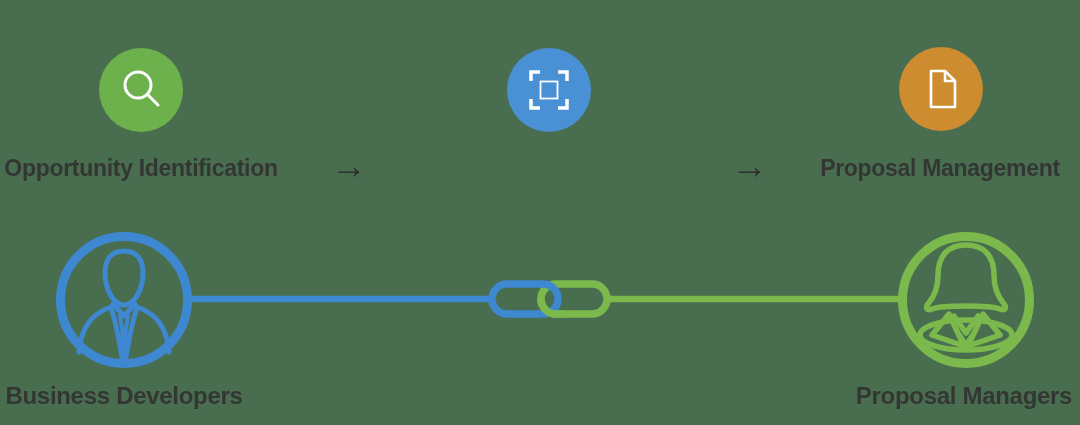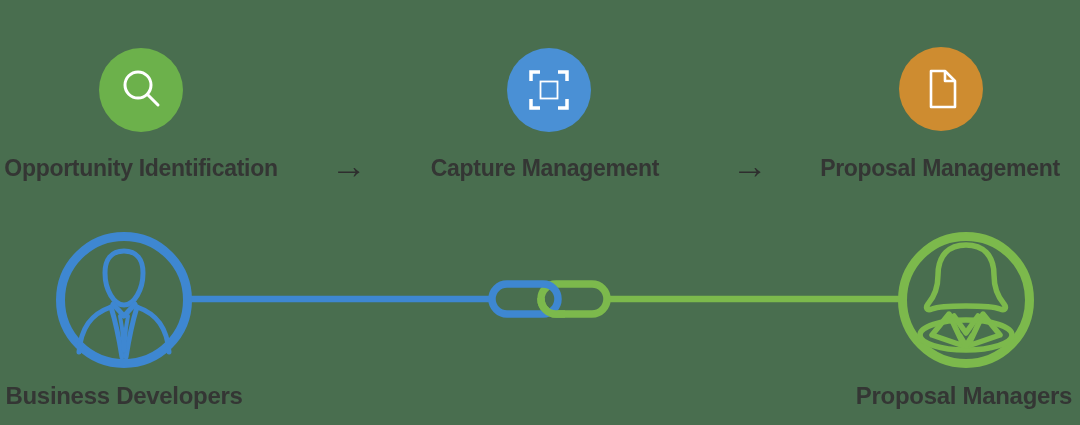--- a/index.html
+++ b/index.html
@@ -84,7 +84,6 @@
   </div>
 
   <div class="step-label" style="left:-19px">Opportunity Identification</div>
-  <div class="step-label" style="left:385px">Capture Management</div>
   <div class="step-label" style="left:780px">Proposal Management</div>
 
   <div class="flow-arrow" style="left:319px">→</div>

